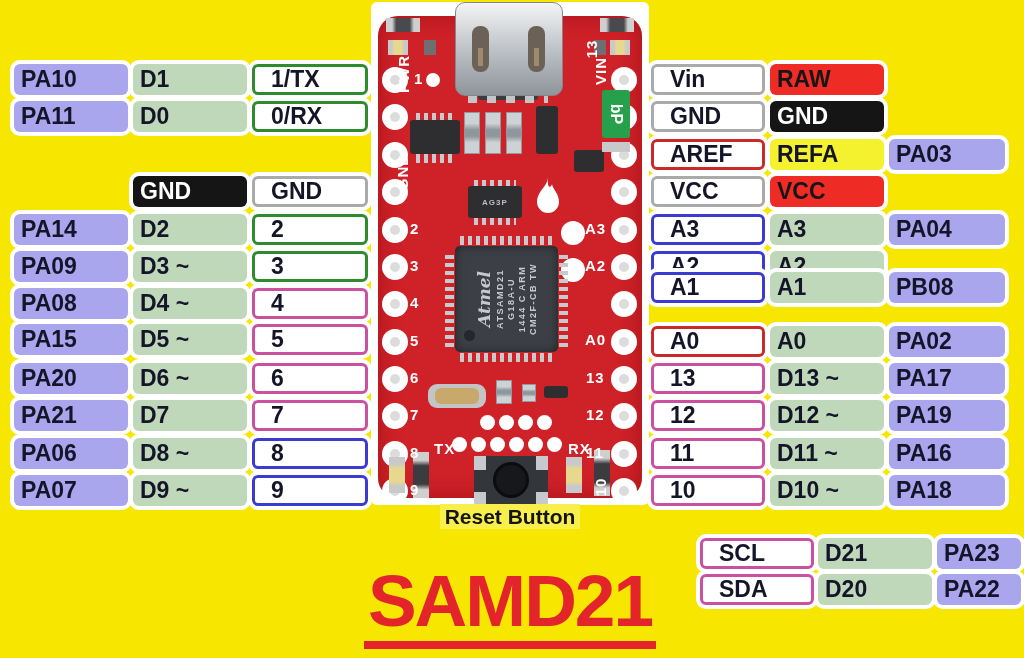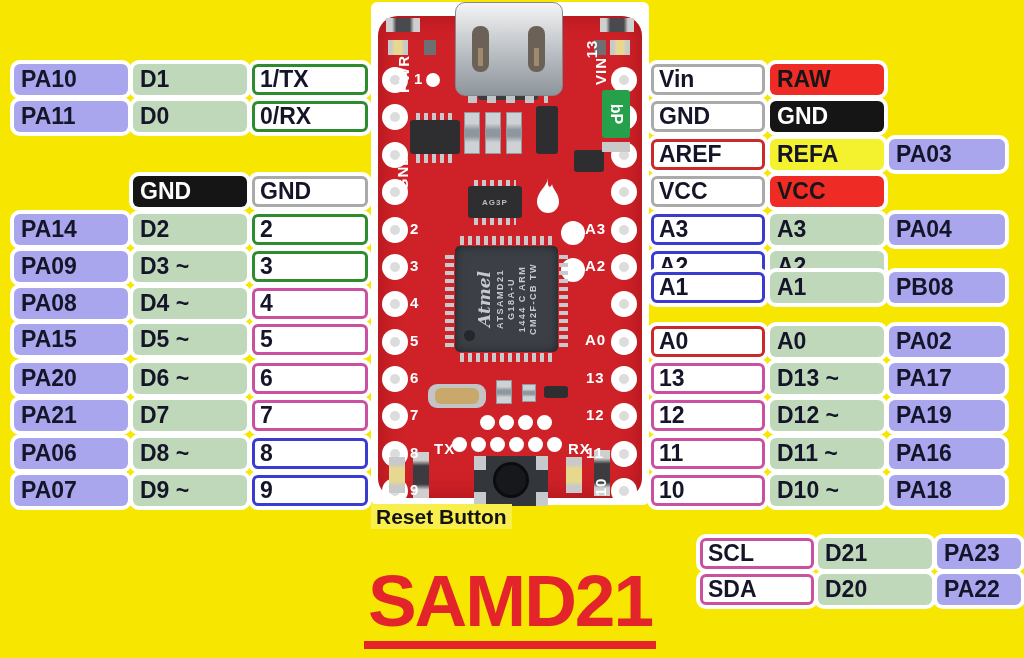--- a/index.html
+++ b/index.html
@@ -19,7 +19,7 @@
   .redbg{background:#ee2b24;color:#161616}
   .blackbg{background:#151515;color:#ffffff}
   .yellowbg{background:#f4f12f}
-  .wbox{background:#ffffff;border:3px solid #aaaaaa;padding-left:5px}
+  .wbox{background:#ffffff;border:3px solid #aaaaaa;padding-left:16px}
   .b-green{border-color:#2e8b2e}.b-gray{border-color:#aaaaaa}
   .b-pink{border-color:#c9519f}.b-blue{border-color:#3b3bcf}.b-red{border-color:#cc2a2a}
   

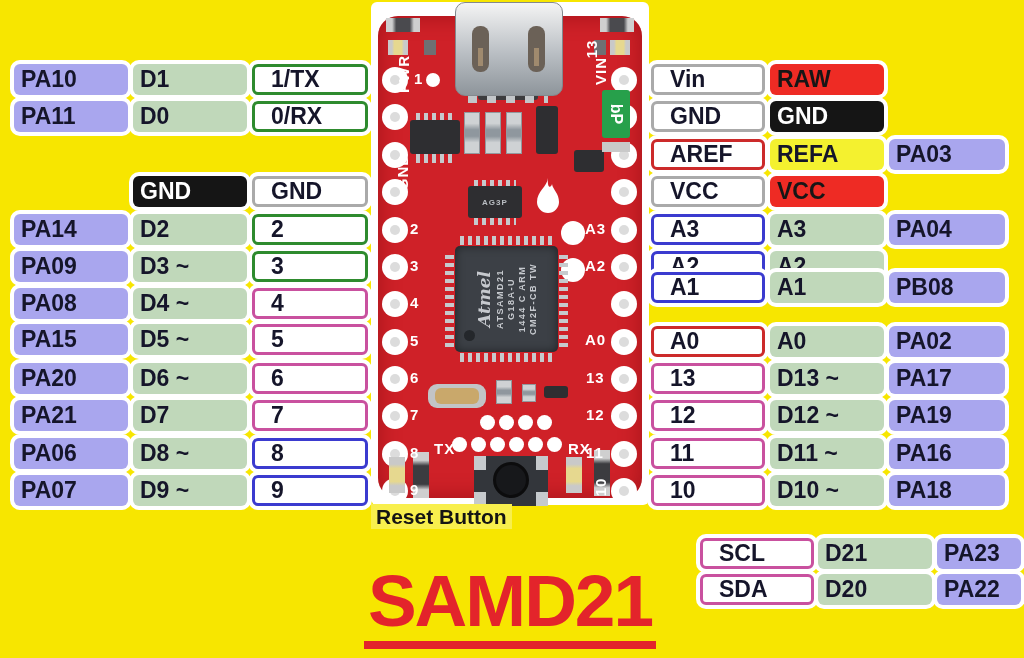--- a/index.html
+++ b/index.html
@@ -68,7 +68,7 @@
   #rst-btn{left:493px;top:462px;width:36px;height:36px;border-radius:50%;
            background:#17181b;border:3px solid #0c0c0d;box-sizing:border-box;}
   
-  #caption{left:371px;top:505px;width:278px;text-align:left;
+  #caption{left:371px;top:505px;width:278px;text-align:center;
            font-size:21px;font-weight:bold;color:#141414;}
   #caption span{background:#f8ef4d;padding:1px 5px;}
   #title{left:320px;top:564px;width:380px;text-align:center;}

